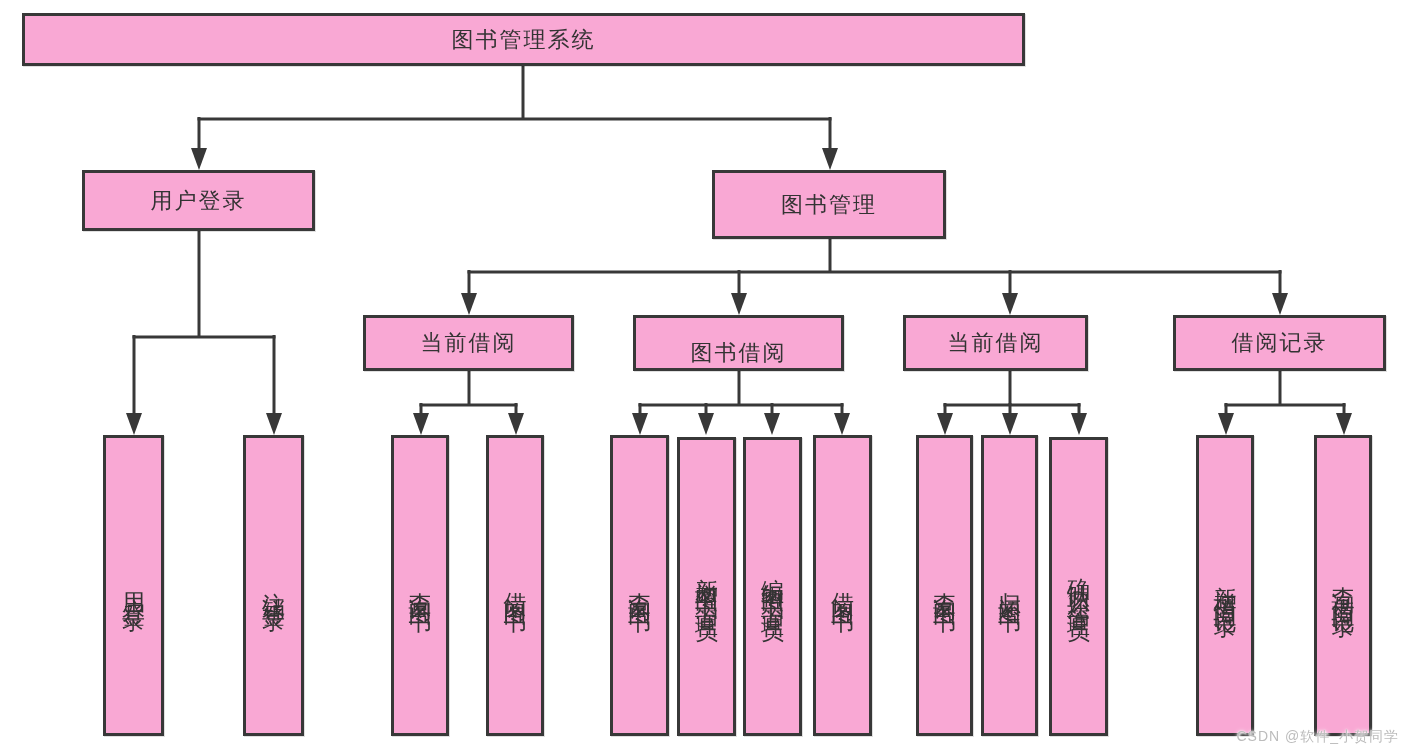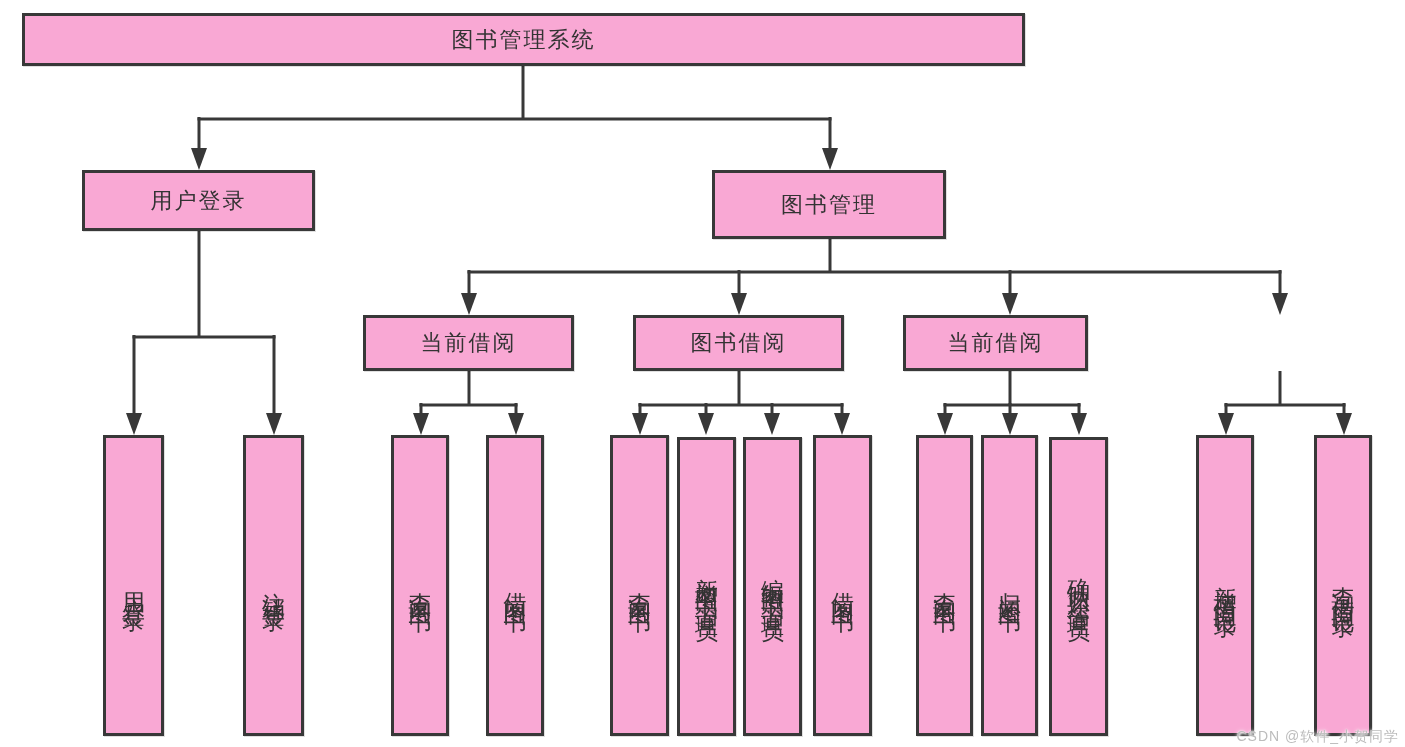--- a/index.html
+++ b/index.html
@@ -130,7 +130,7 @@
   <div class="box hbox" style="left:363px;top:315px;width:211px;height:56px;">
     <span>当前借阅</span>
   </div>
-  <div class="box hbox" style="left:633px;top:315px;width:211px;height:56px;">
+  <div class="box hbox" style="left:633px;top:315px;width:211px;height:56px;align-items:flex-end;">
     <span>图书借阅</span>
   </div>
   <div class="box hbox" style="left:903px;top:315px;width:185px;height:56px;">

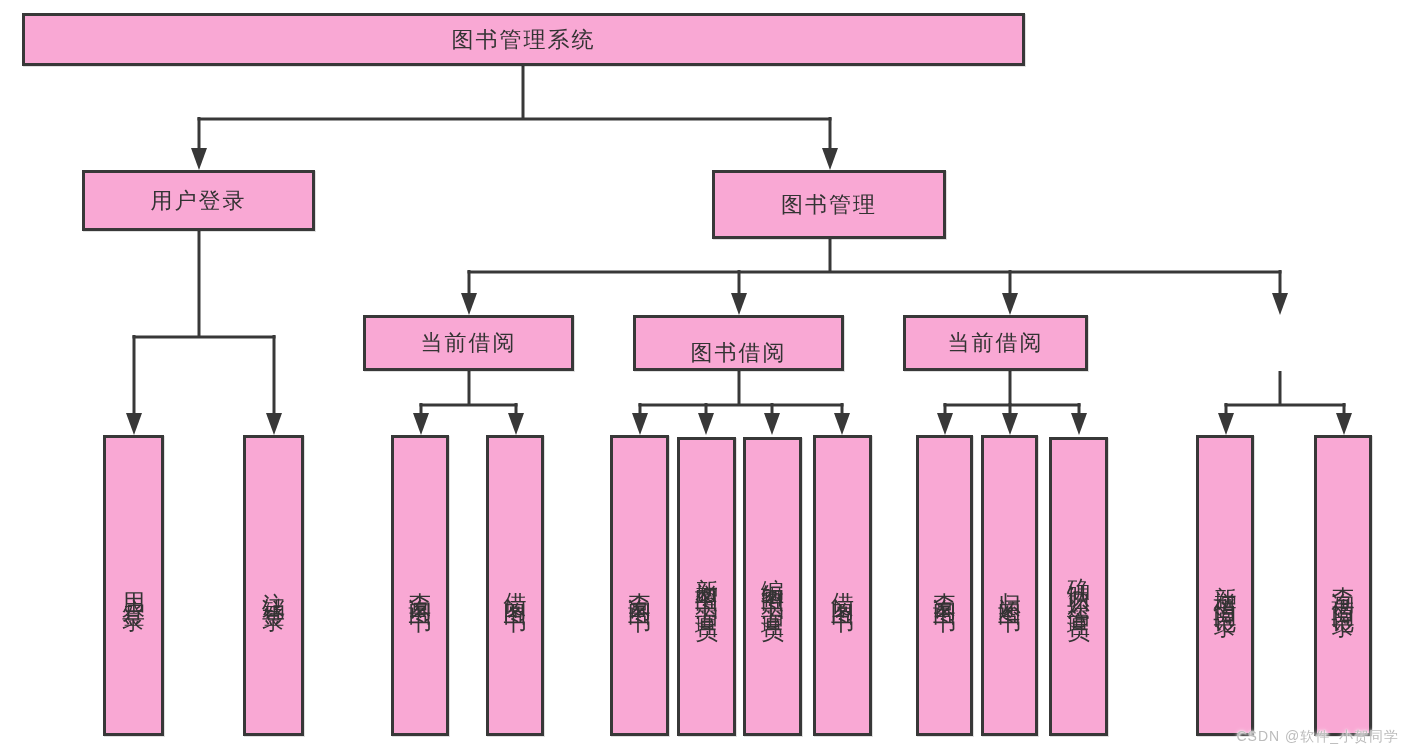--- a/index.html
+++ b/index.html
@@ -136,6 +136,9 @@
   <div class="box hbox" style="left:903px;top:315px;width:185px;height:56px;">
     <span>当前借阅</span>
   </div>
+  <div class="box hbox" style="left:1173px;top:315px;width:213px;height:56px;">
+    <span>借阅记录</span>
+  </div>
 
   <div class="box vbox" style="left:103px;top:435px;width:61px;height:301px;">
     <span>用户登录</span>

